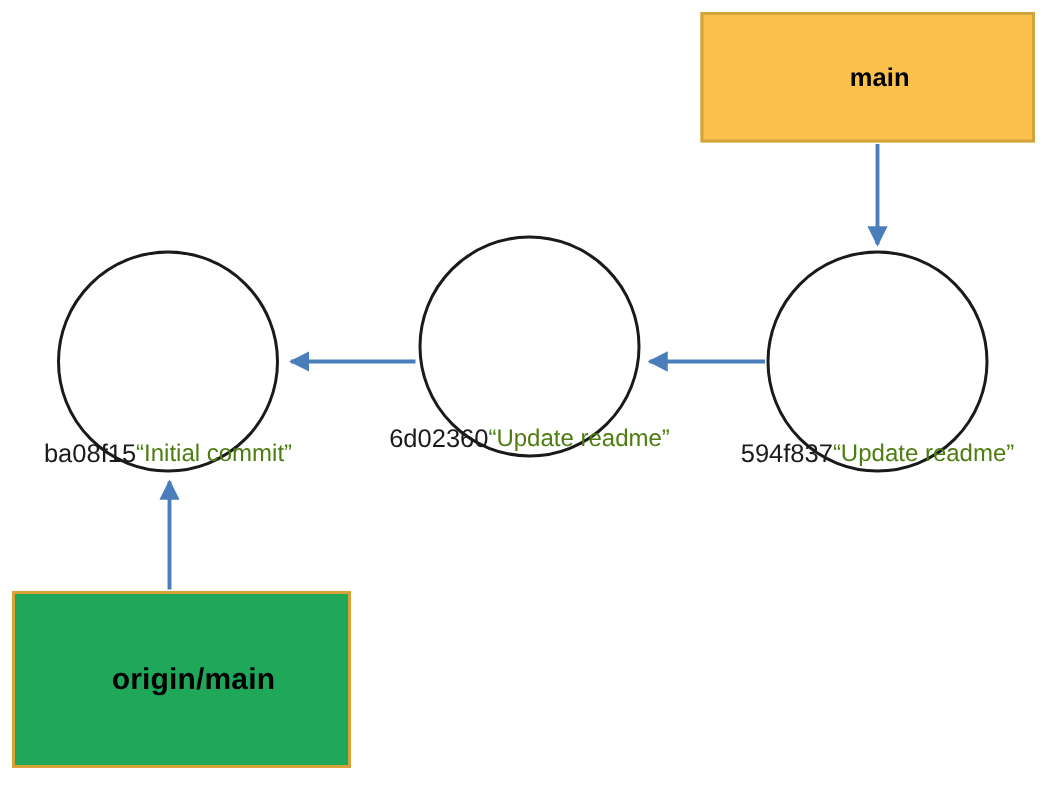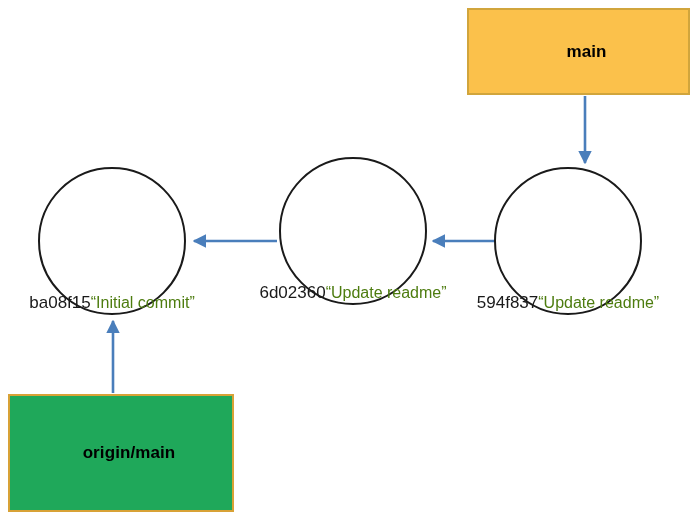--- a/index.html
+++ b/index.html
@@ -88,7 +88,7 @@
   }
   #node-0 { left: 38px;  top: 167px; }
   #node-1 { left: 279px; top: 157px; }
-  #node-2 { left: 494px; top: 167px; }
+  #node-2 { left: 511px; top: 167px; }
 </style>
 </head>
 <body>

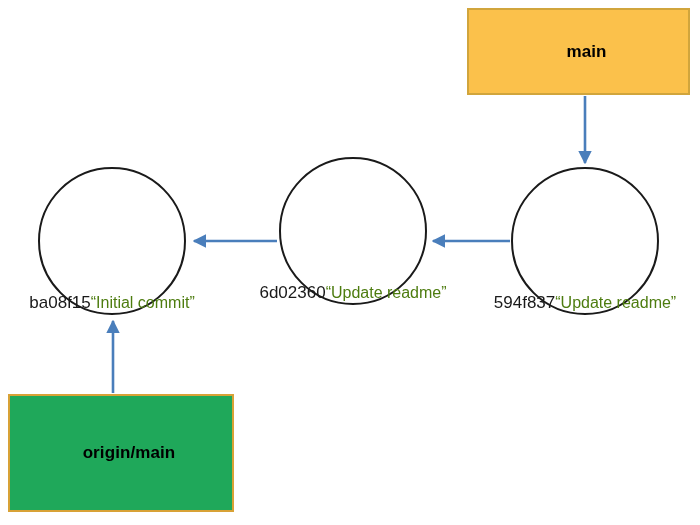--- a/index.html
+++ b/index.html
@@ -57,7 +57,7 @@
     height: 118px;
     background: #1fa85a;
     border-color: #d8a236;
-    font-size: 17px;
+    font-size: 20px;
   }
 
   

